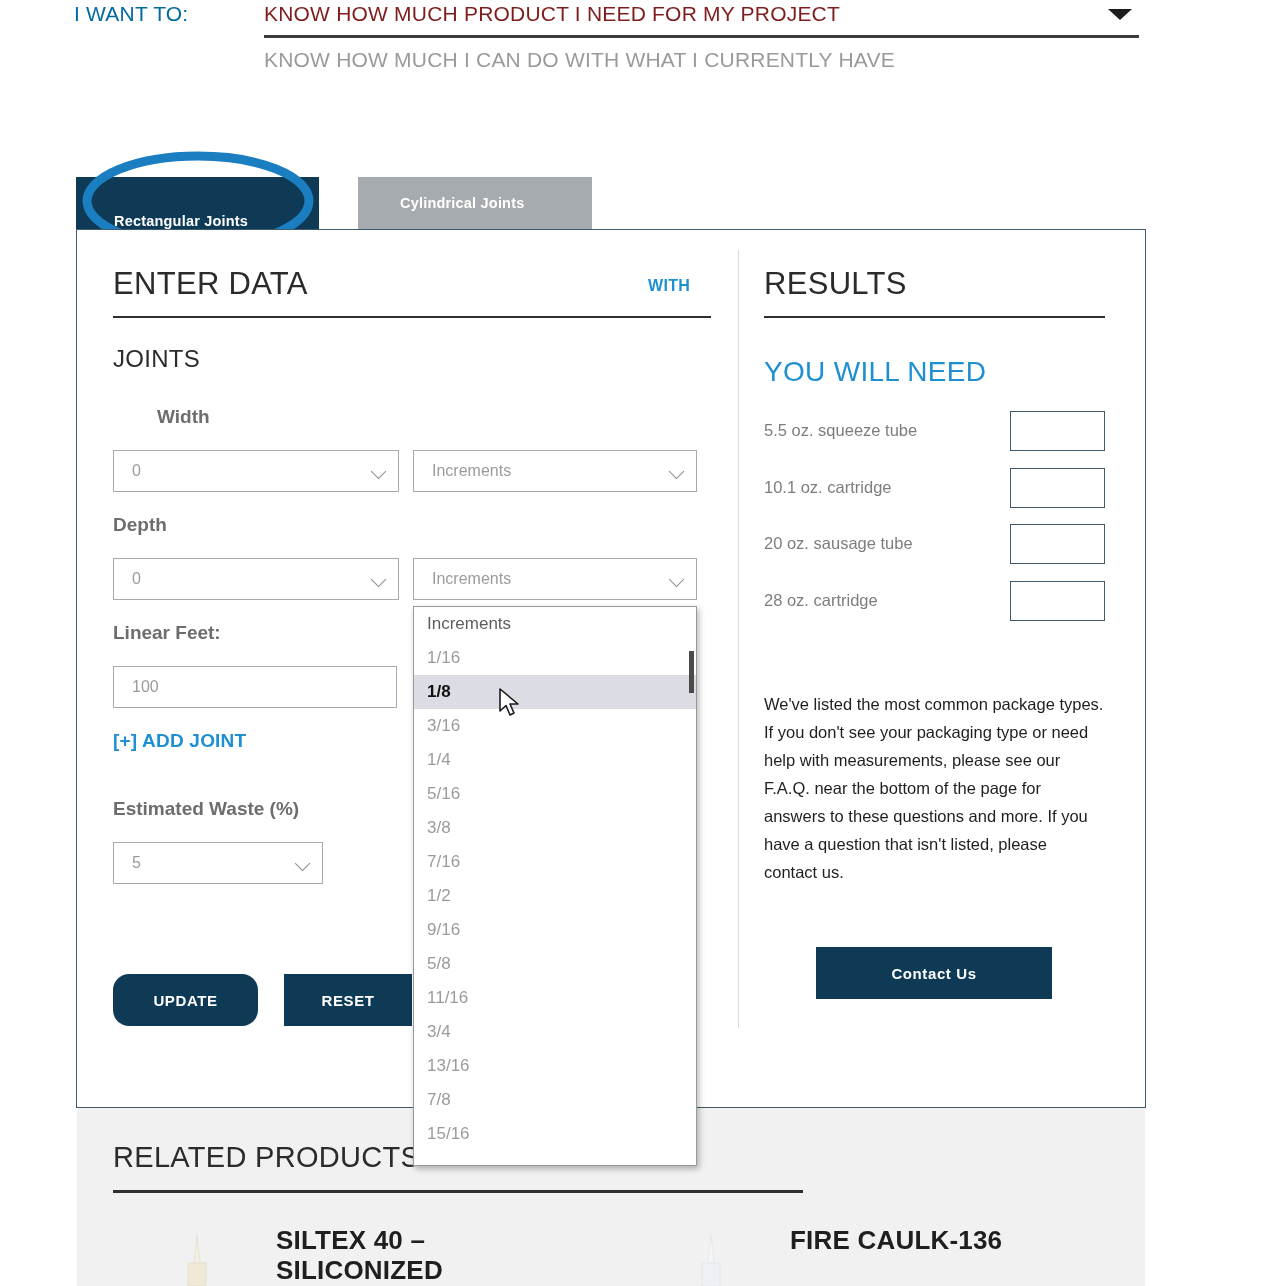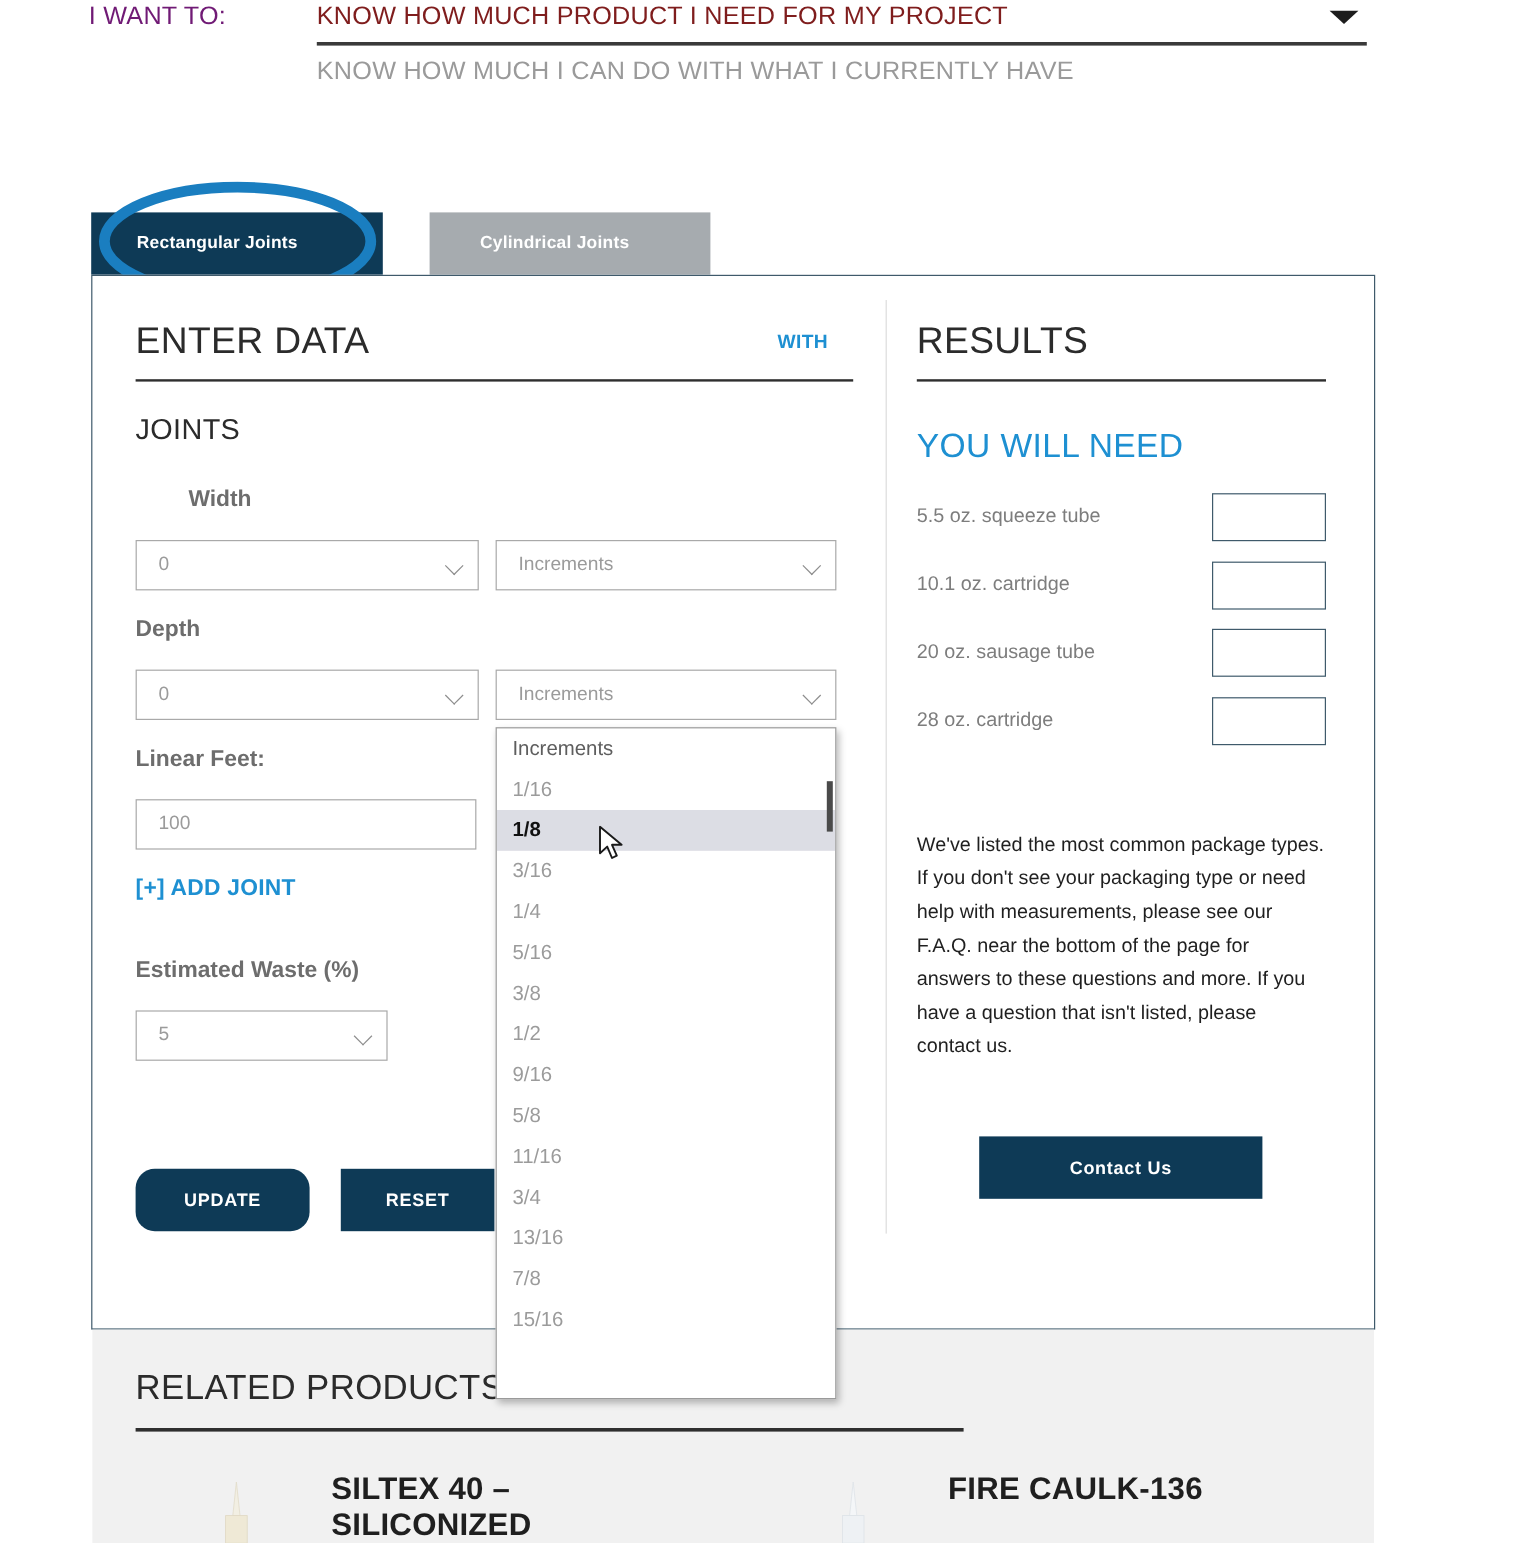--- a/index.html
+++ b/index.html
@@ -14,7 +14,7 @@
   #iwantto-bar{position:absolute;left:0;top:0;width:1280px;height:88px;}
   #iwantto-label{
     position:absolute;left:74px;top:2px;
-    font-size:21px;letter-spacing:.2px;color:#701a75;
+    font-size:21px;letter-spacing:.2px;color:#0369a1;
     font-family:"Liberation Sans Narrow","Liberation Sans",sans-serif;
   }
   #iwantto-selected{

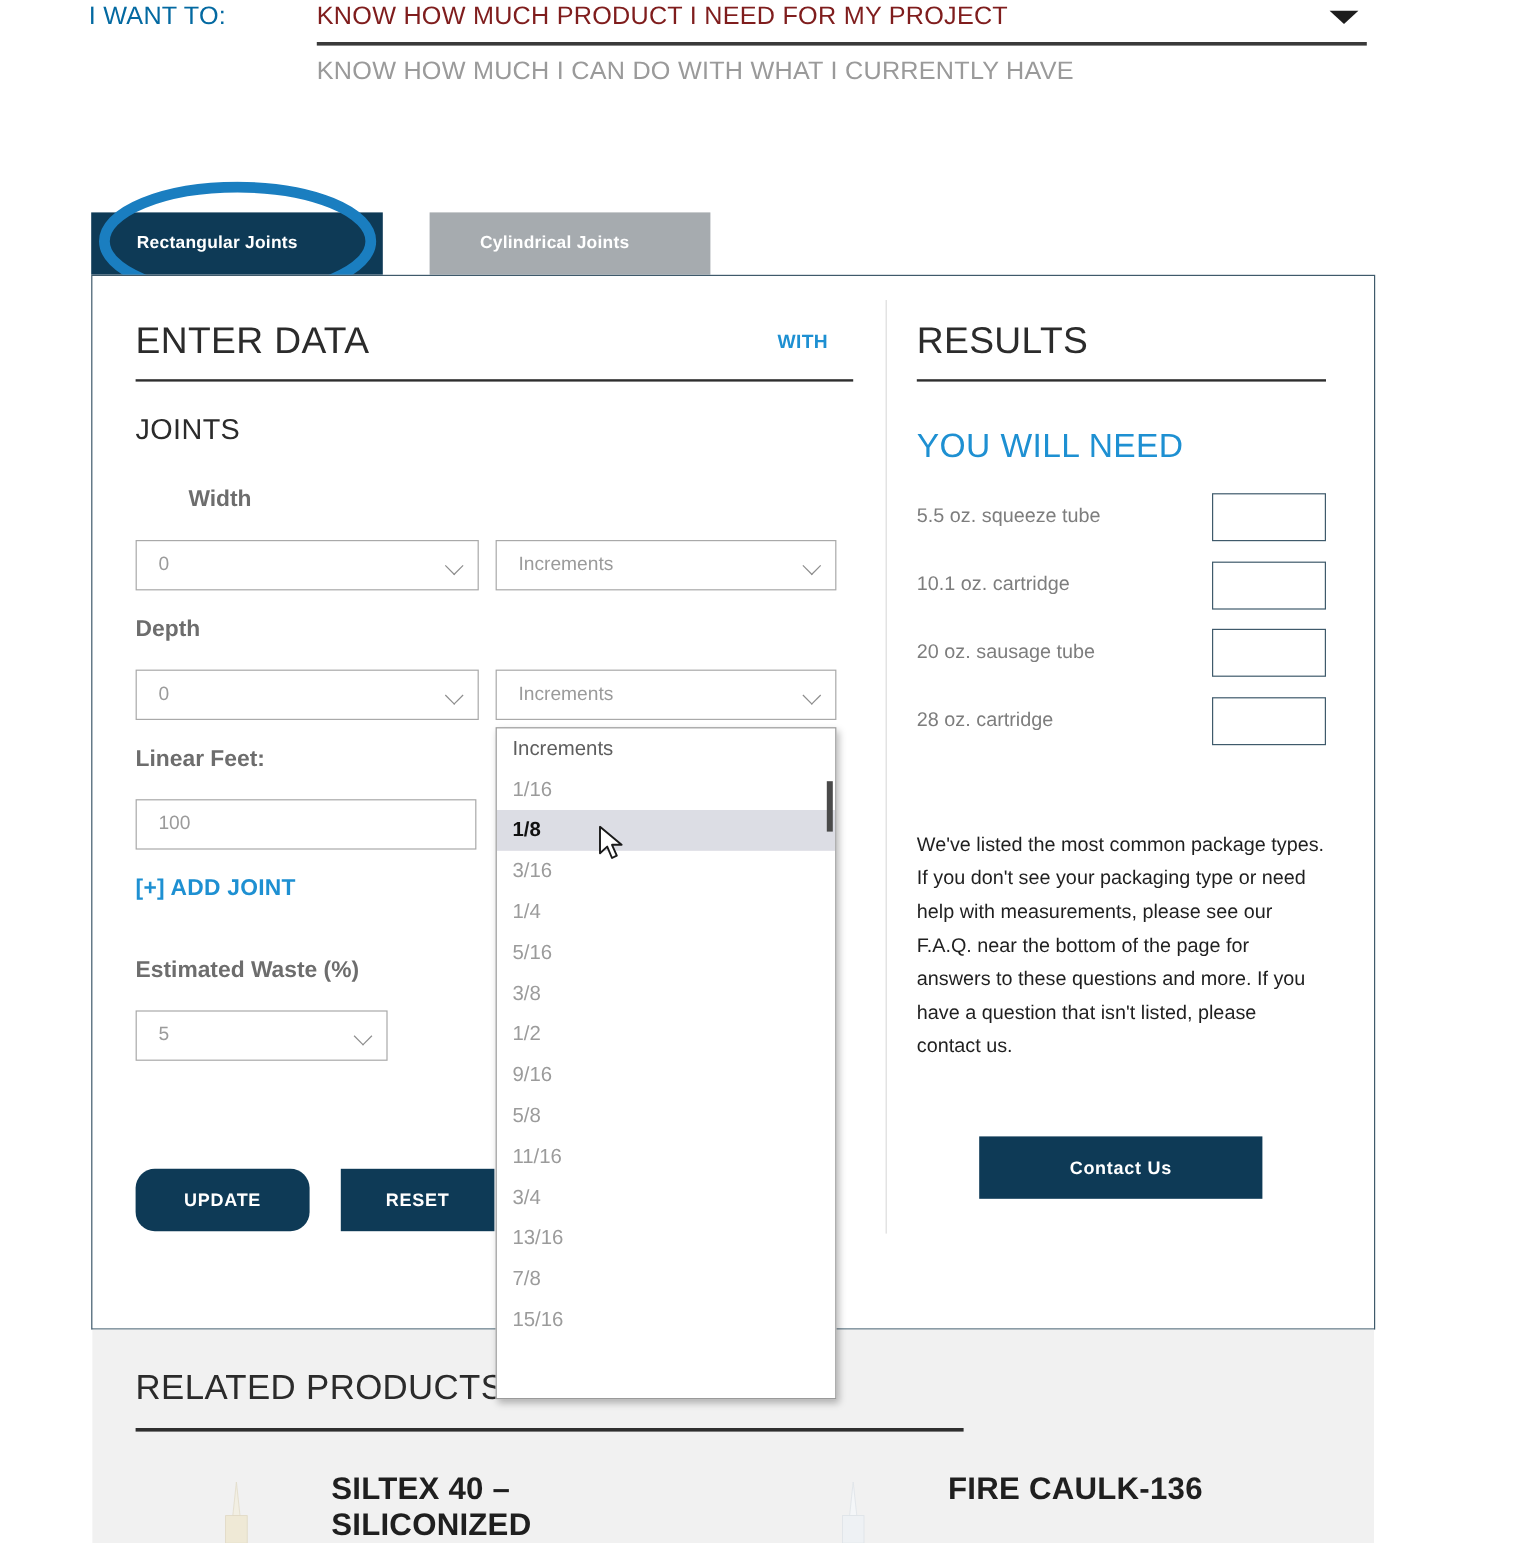--- a/index.html
+++ b/index.html
@@ -41,7 +41,7 @@
     font-family:"Liberation Sans Narrow","Liberation Sans",sans-serif;
     display:flex;align-items:center;
   }
-  #tab-rect{left:76px;top:177px;width:243px;background:#0e3a56;padding-left:38px;box-sizing:border-box;}
+  #tab-rect{left:76px;top:177px;width:243px;background:#0e3a56;padding-left:38px;box-sizing:border-box;align-items:flex-end;}
   #tab-cyl{left:358px;top:177px;width:234px;background:#a6abaf;padding-left:42px;box-sizing:border-box;}
 
   

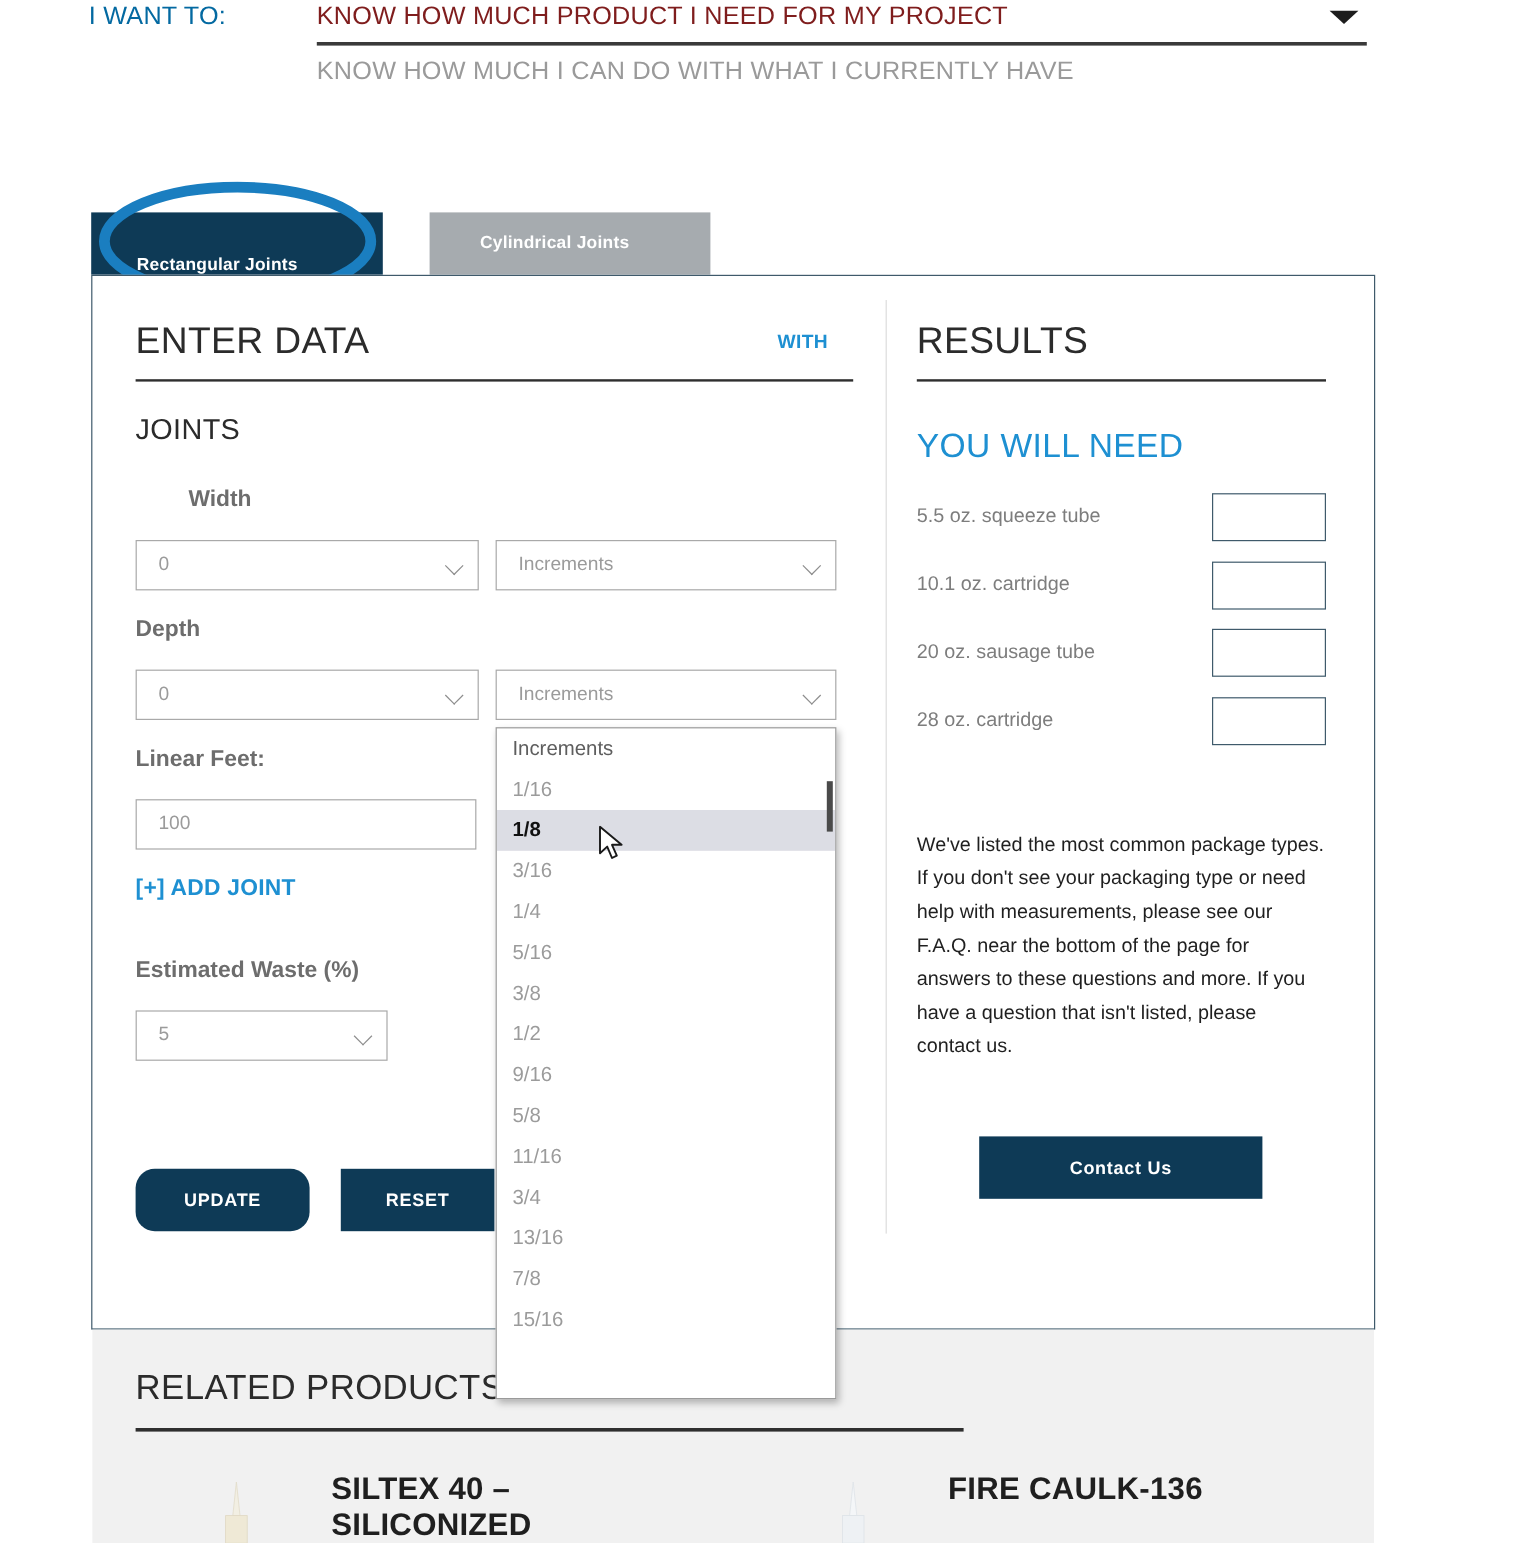--- a/index.html
+++ b/index.html
@@ -289,6 +289,7 @@
       <div class="dd-item">1/4</div>
       <div class="dd-item">5/16</div>
       <div class="dd-item">3/8</div>
+      <div class="dd-item">7/16</div>
       <div class="dd-item">1/2</div>
       <div class="dd-item">9/16</div>
       <div class="dd-item">5/8</div>

